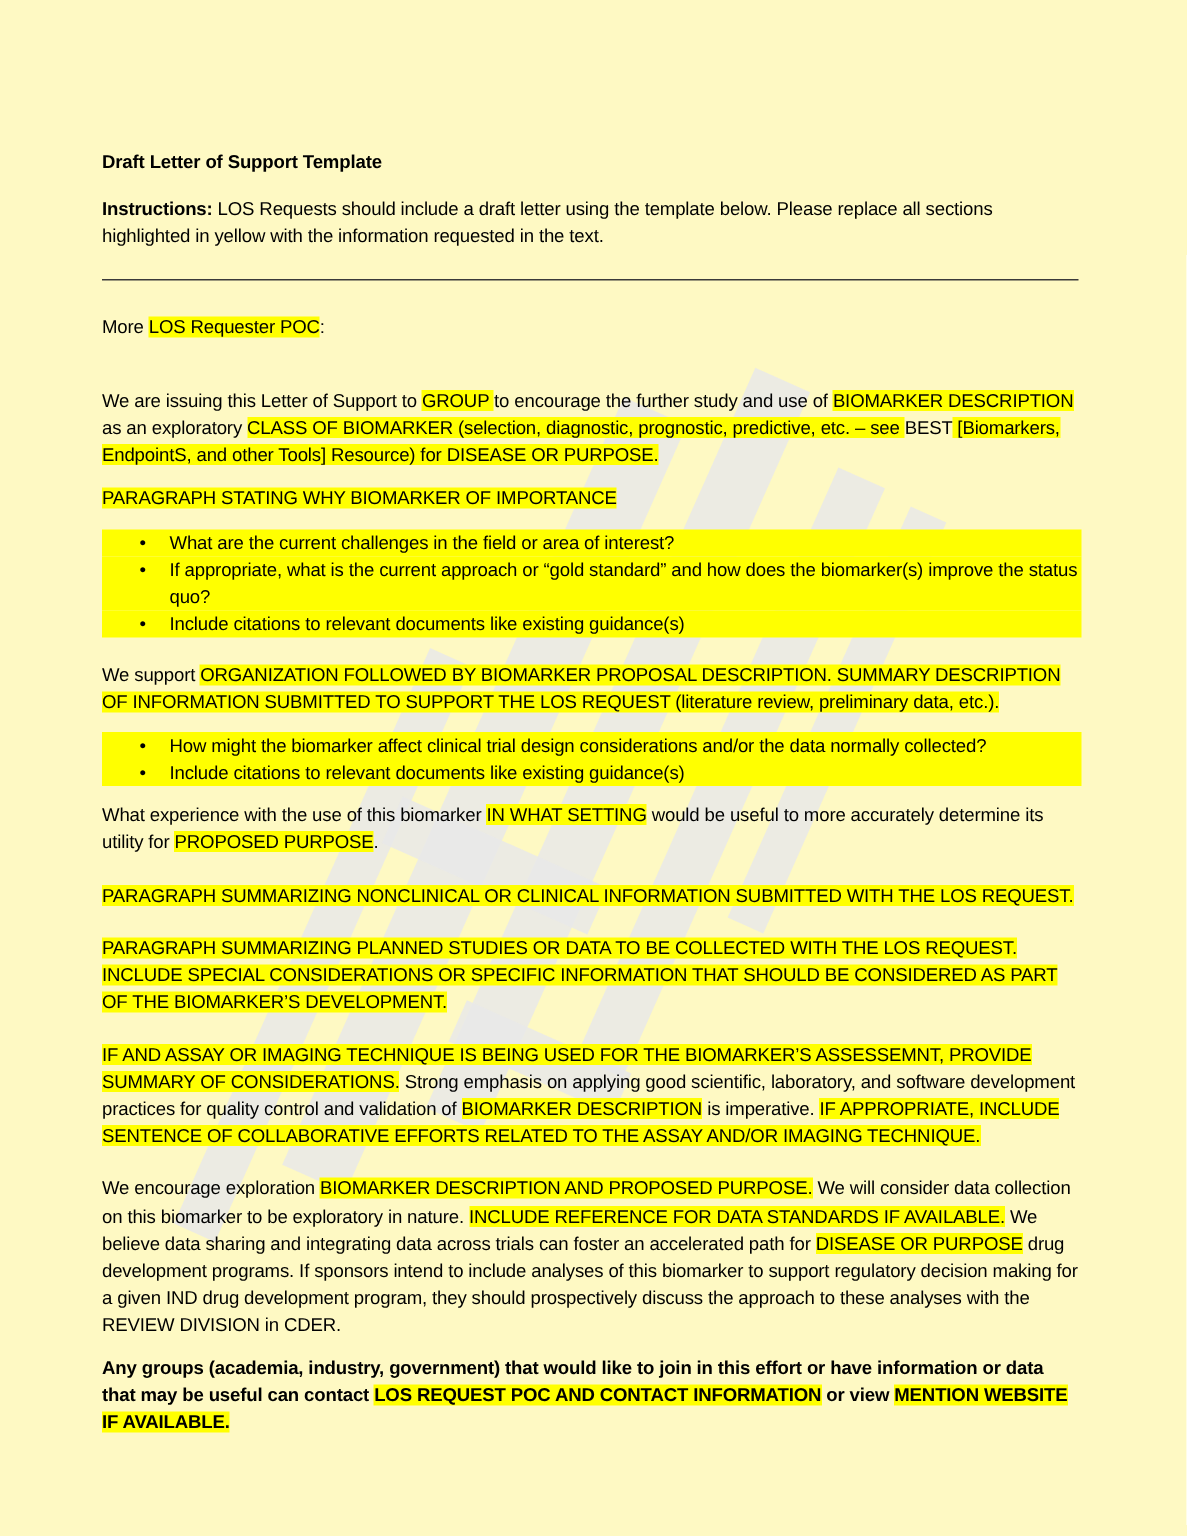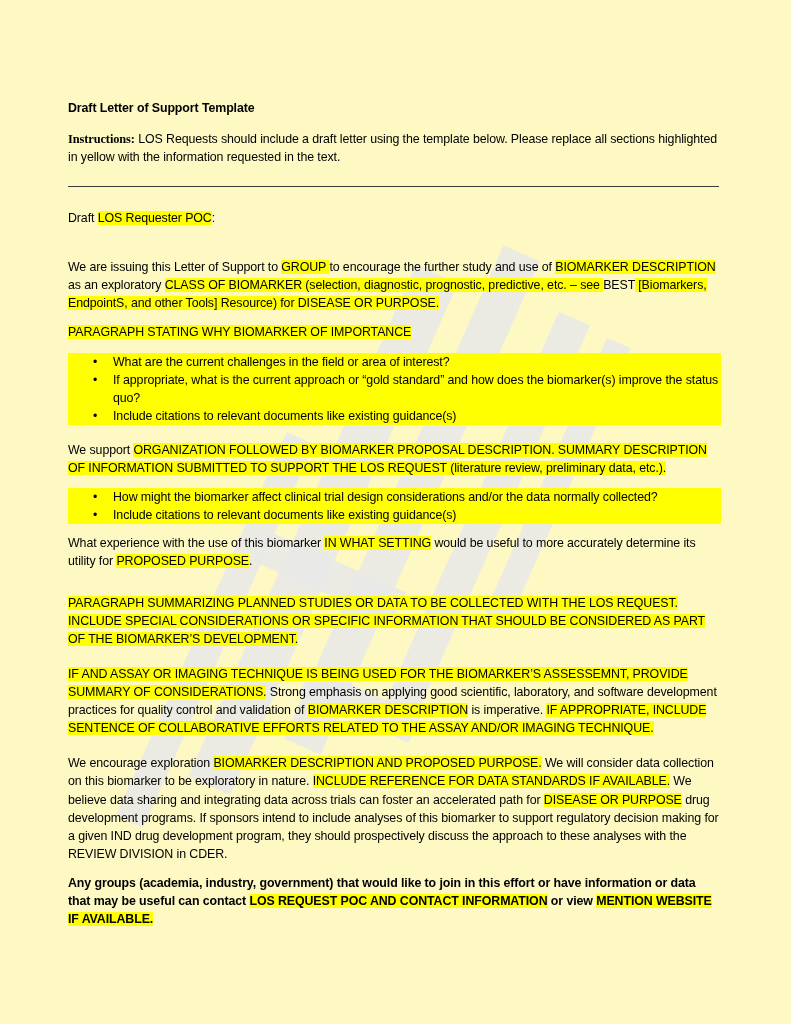--- a/index.html
+++ b/index.html
@@ -102,7 +102,7 @@
   }
   p.tight { margin-bottom: 0; font-weight: bold; }
 
-  .lbl-bold { font-weight: bold; font-family: Liberation Serif, serif; }
+  .lbl-bold { font-weight: bold; }
 
   
   .hl {

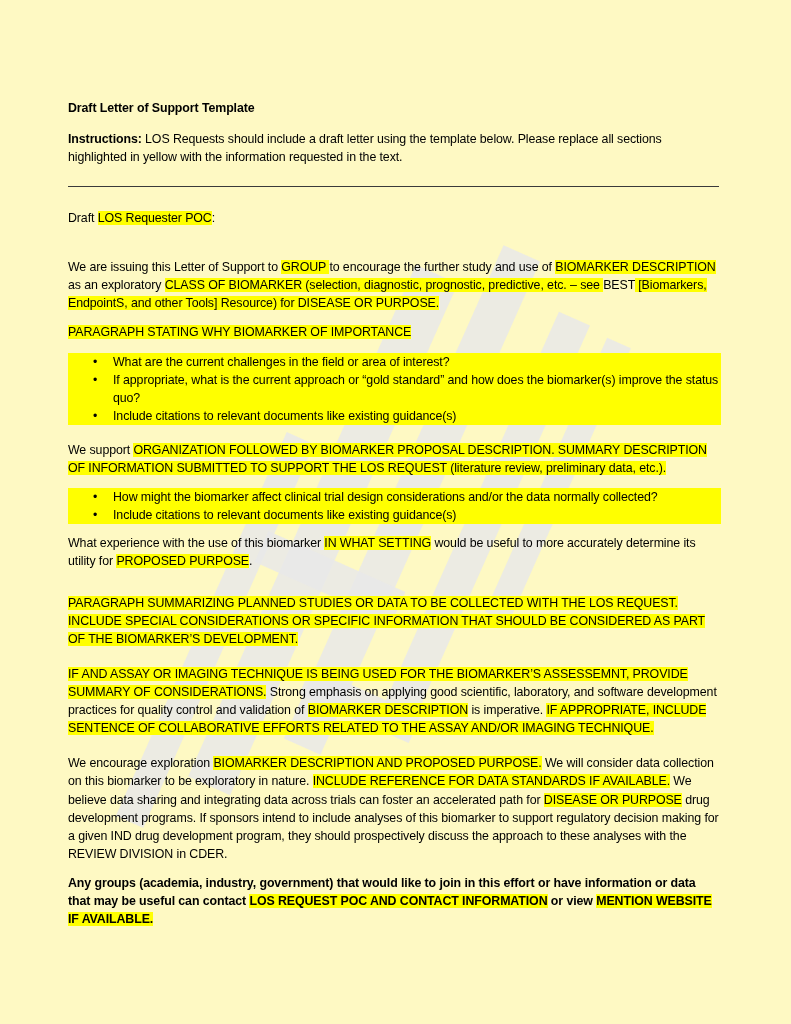--- a/index.html
+++ b/index.html
@@ -178,7 +178,7 @@
 
     <hr class="rule">
 
-    <p class="para"><span>Draft </span><span class="hl">LOS Requester POC</span><span>:</span></p>
+    <p class="para"><span>More </span><span class="hl">LOS Requester POC</span><span>:</span></p>
 
     <div class="spacer-lg"></div>
 

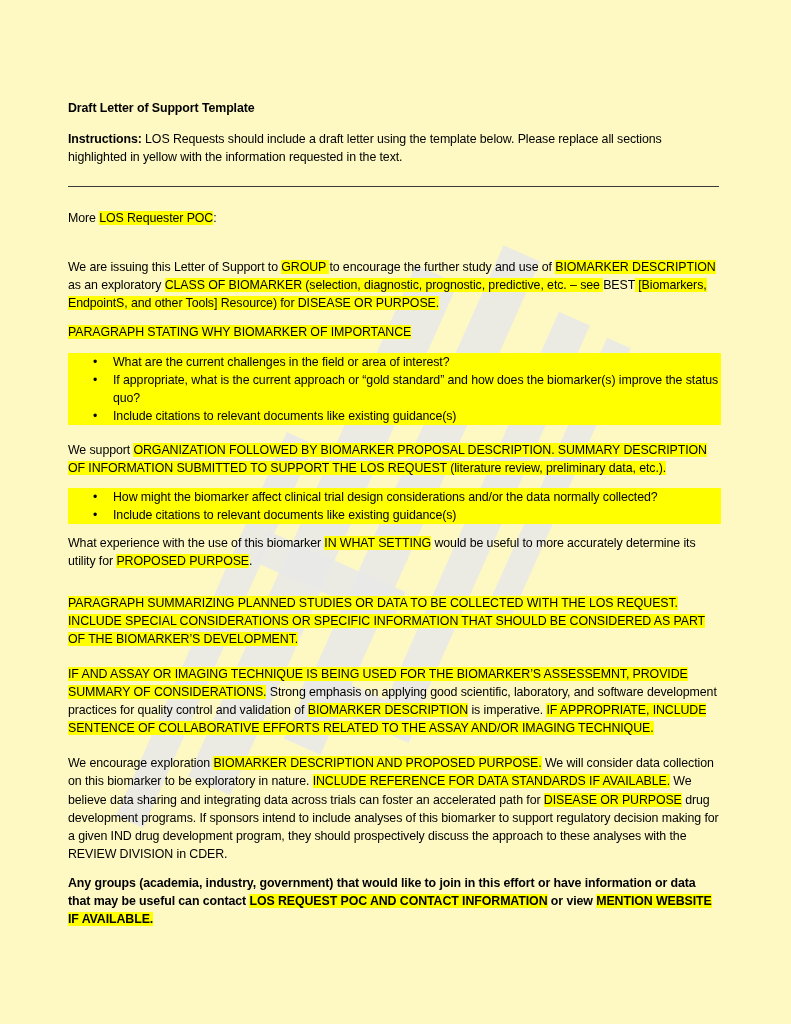--- a/index.html
+++ b/index.html
@@ -226,6 +226,7 @@
 
     <div class="spacer-sm"></div>
 
+    <p class="para"><span class="hl">PARAGRAPH SUMMARIZING  NONCLINICAL OR CLINICAL INFORMATION SUBMITTED WITH THE LOS REQUEST.</span></p>
 
     <div class="spacer-sm"></div>
 

